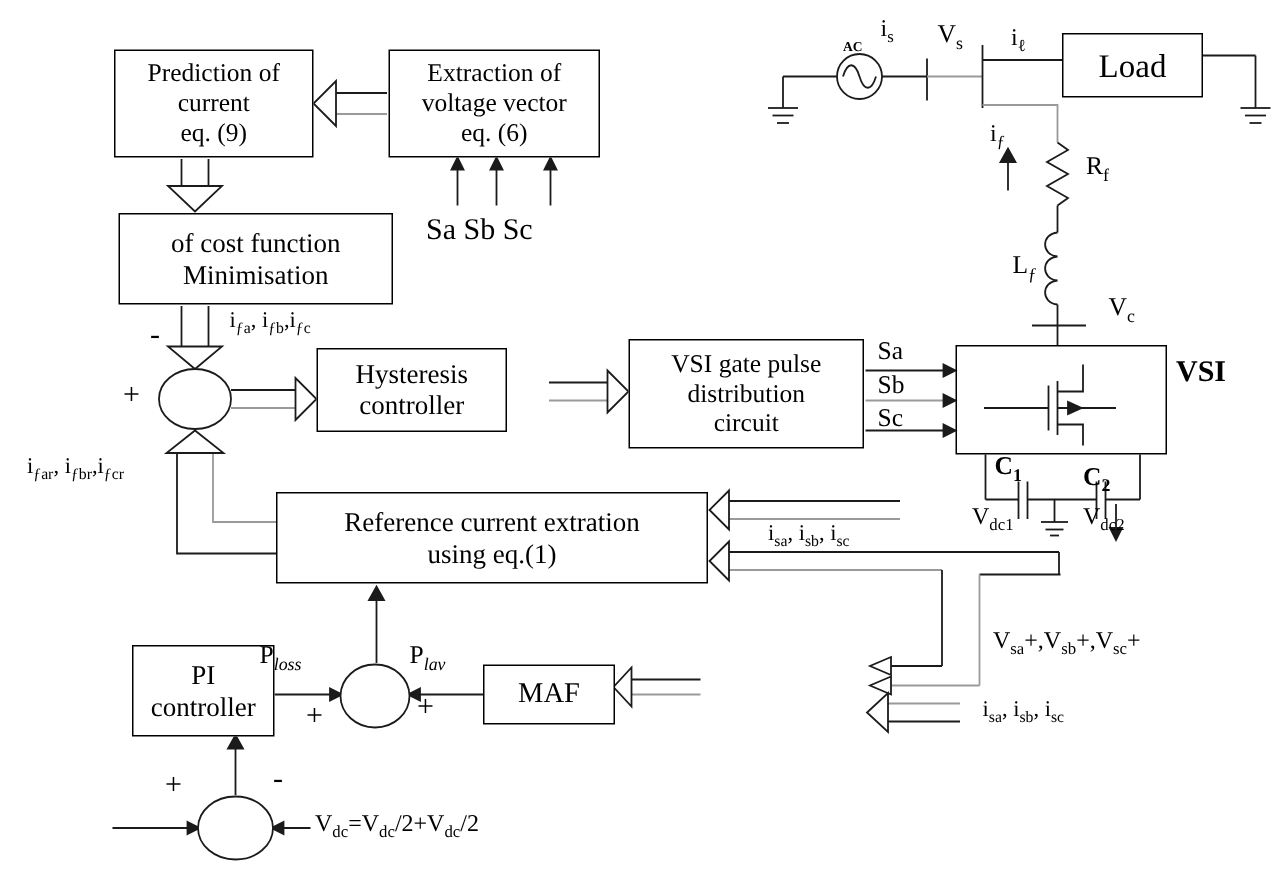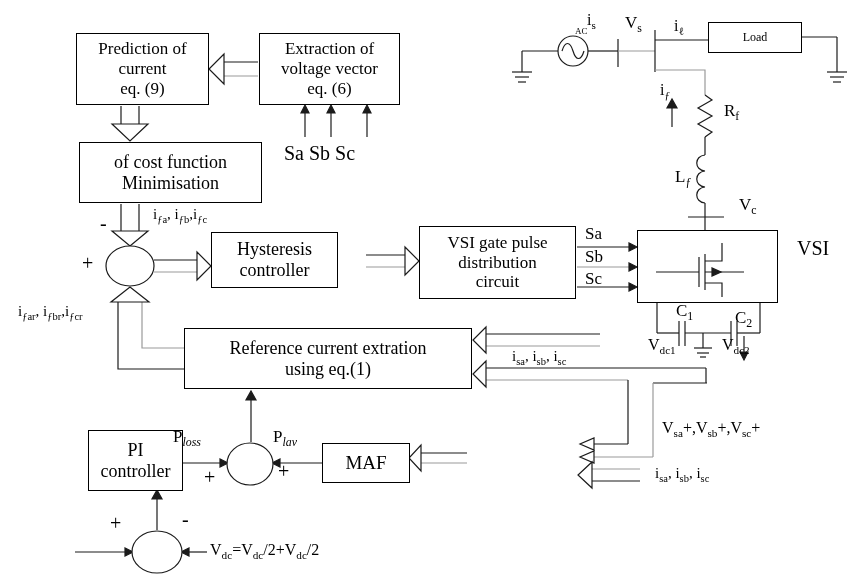--- a/index.html
+++ b/index.html
@@ -10,7 +10,7 @@
        display:flex;flex-direction:column;align-items:center;justify-content:center;
        text-align:center;font-size:17px;line-height:1.16;z-index:2;}
   .lbl{position:absolute;font-weight:normal;font-size:15px;white-space:nowrap;z-index:3;}
-  .lbl.rg{font-weight:normal;margin-left:13px;}
+  .lbl.rg{font-weight:bold;}
   sub{font-size:0.7em;line-height:0;}
 </style>
 </head>

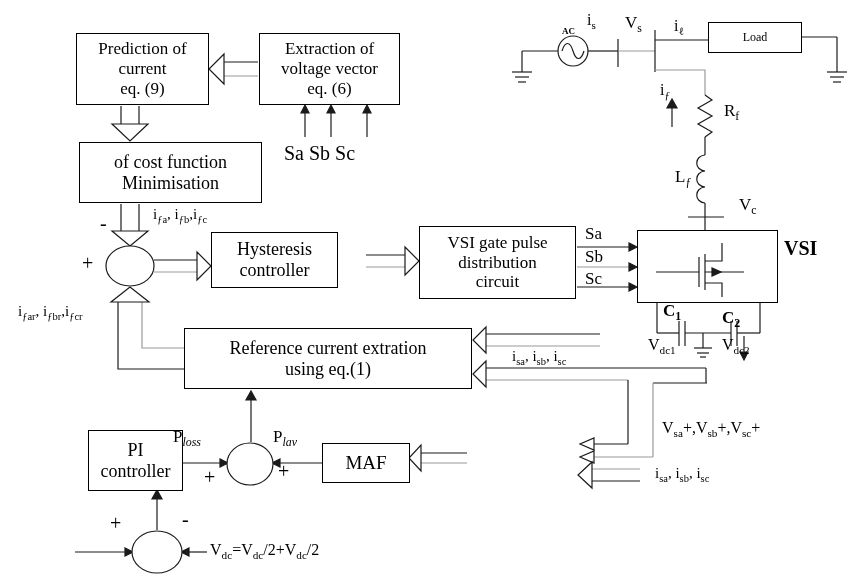--- a/index.html
+++ b/index.html
@@ -217,7 +217,7 @@
     <span>circuit</span>
   </div>
   <div class="box" style="left:637px;top:230px;width:141px;height:73px;background:transparent"></div>
-  <div class="box" style="left:708px;top:22px;width:94px;height:31px;font-size:12px">
+  <div class="box" style="left:708px;top:22px;width:94px;height:43px;font-size:22px">
     <span>Load</span>
   </div>
   <div class="box" style="left:184px;top:328px;width:288px;height:61px;font-size:18px">

